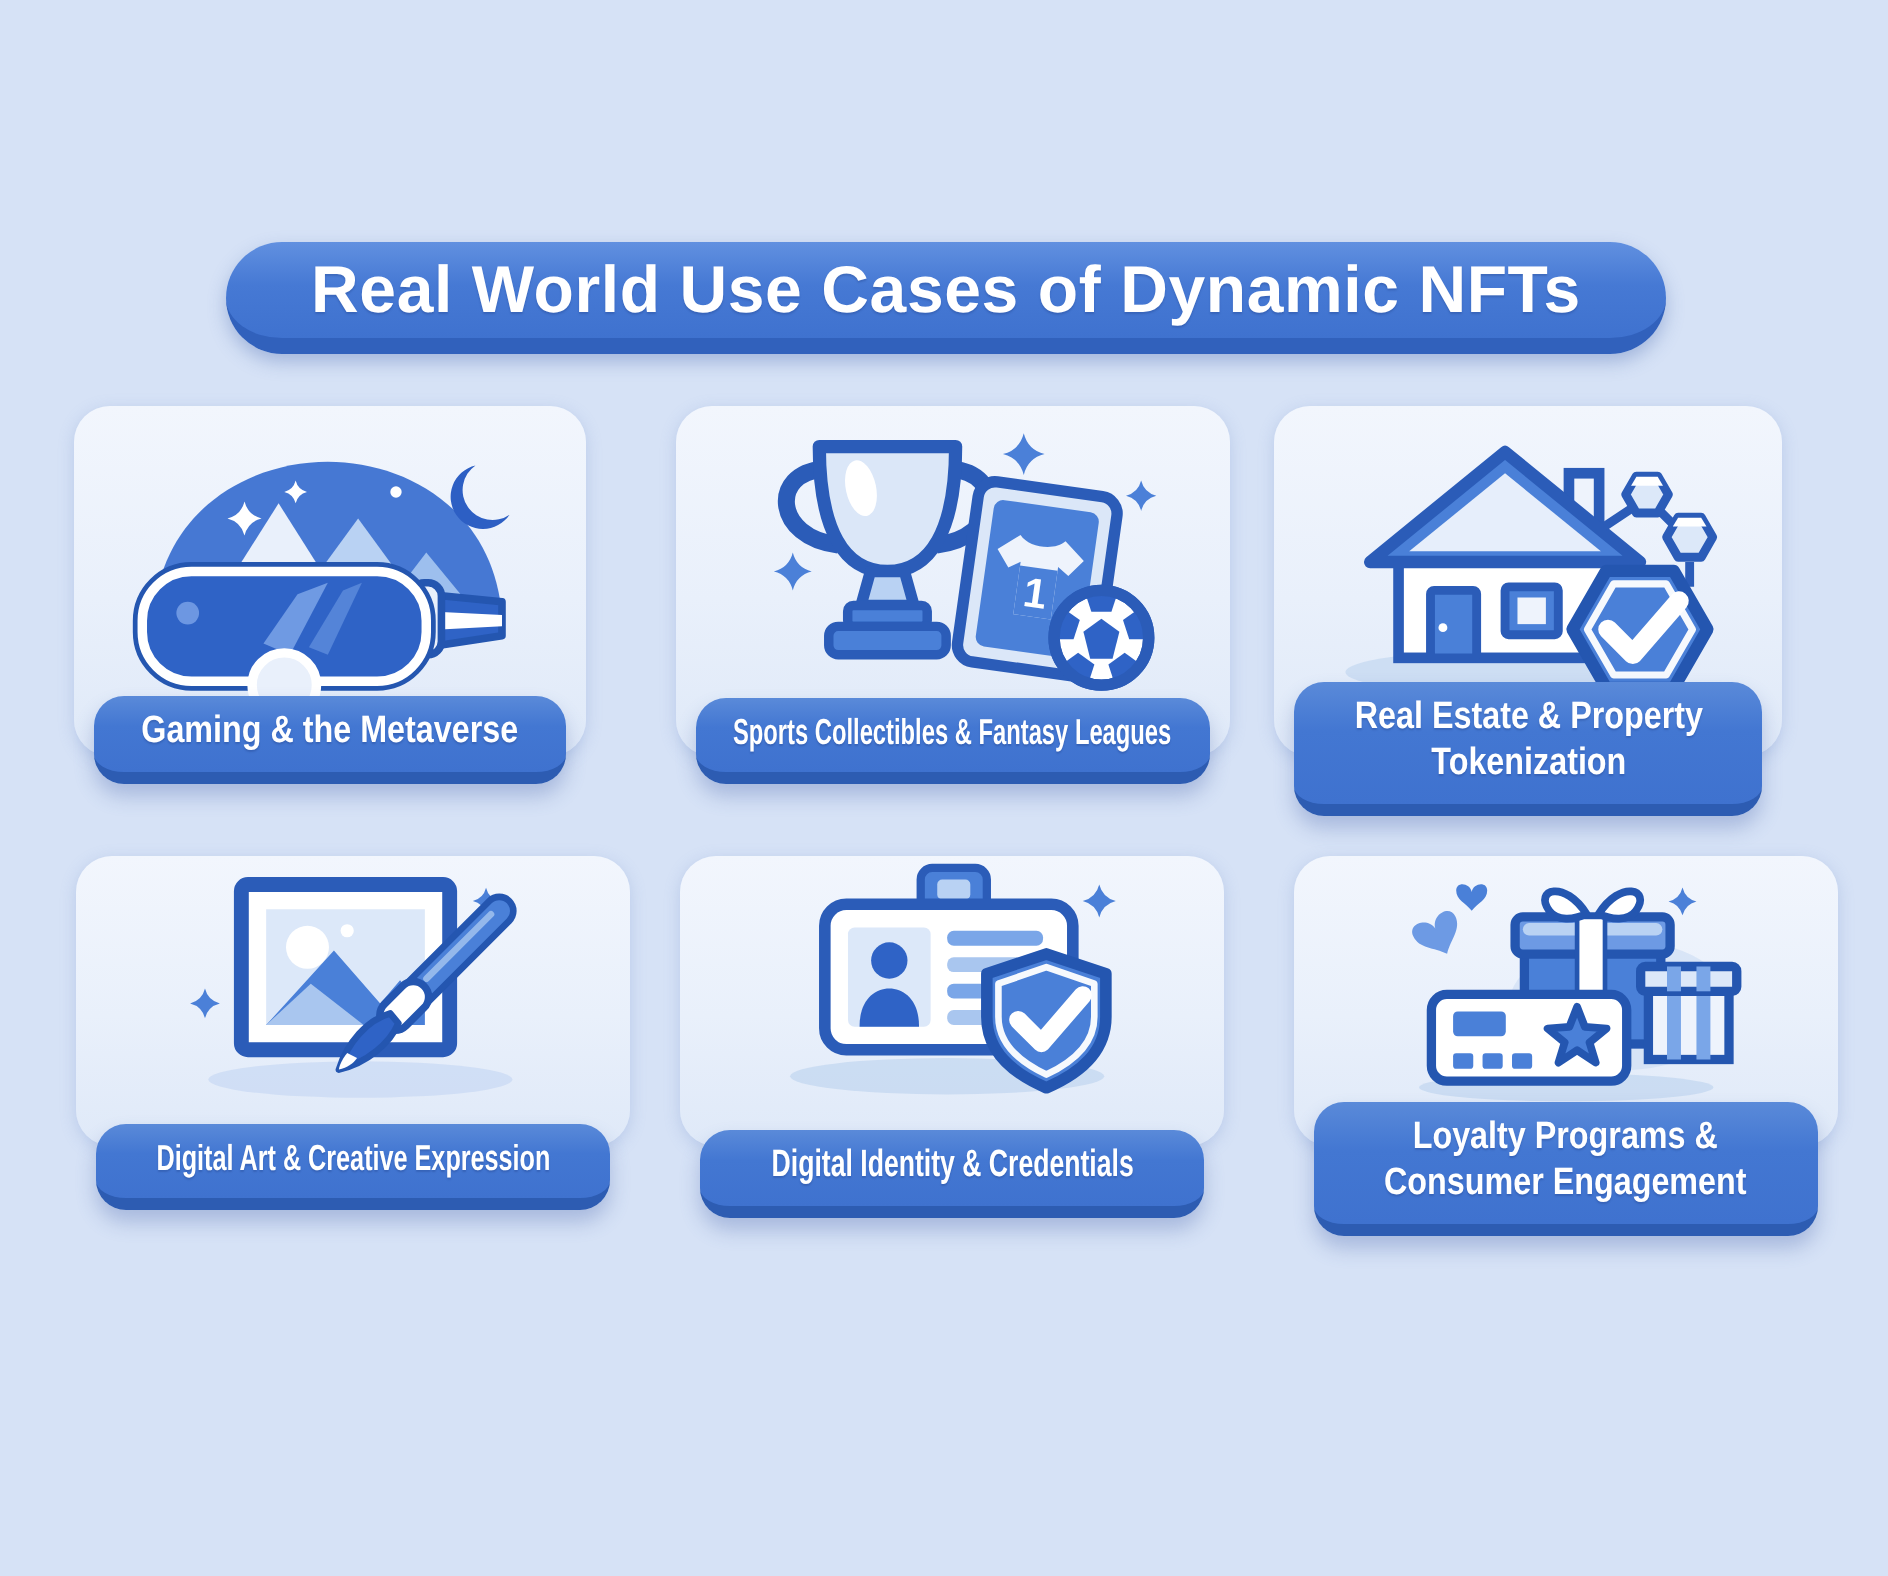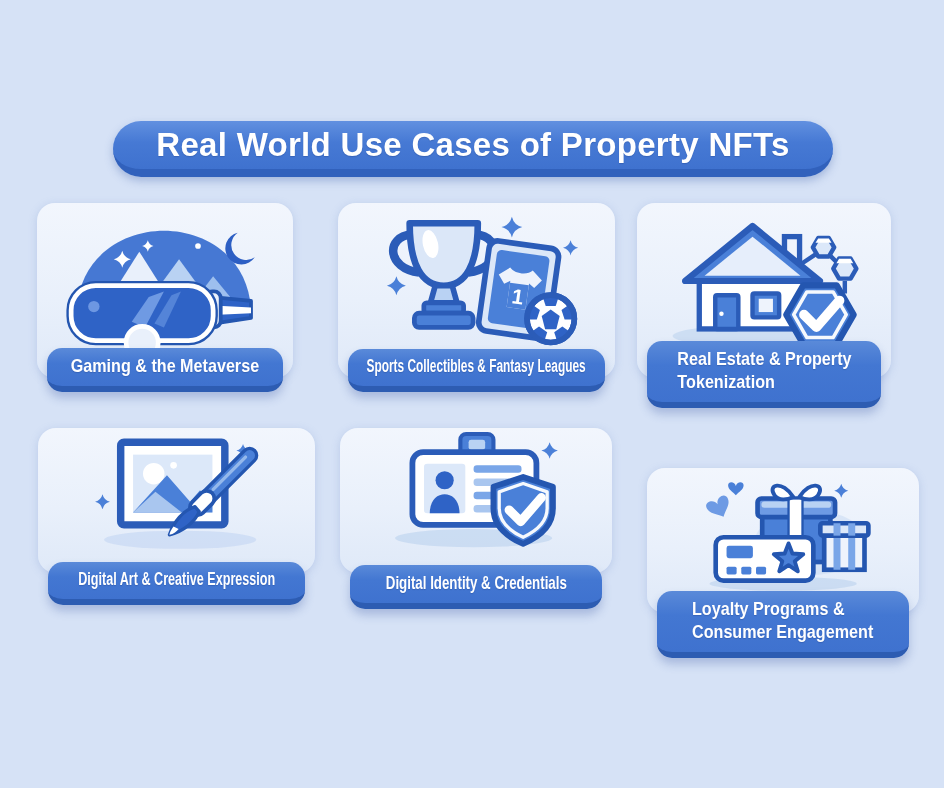--- a/index.html
+++ b/index.html
@@ -75,7 +75,7 @@
 <div class="canvas">
 
   <div class="title-banner">
-    <span>Real World Use Cases of Property NFTs</span>
+    <span>Real World Use Cases of Dynamic NFTs</span>
   </div>
 
   <div class="card c1 row1">

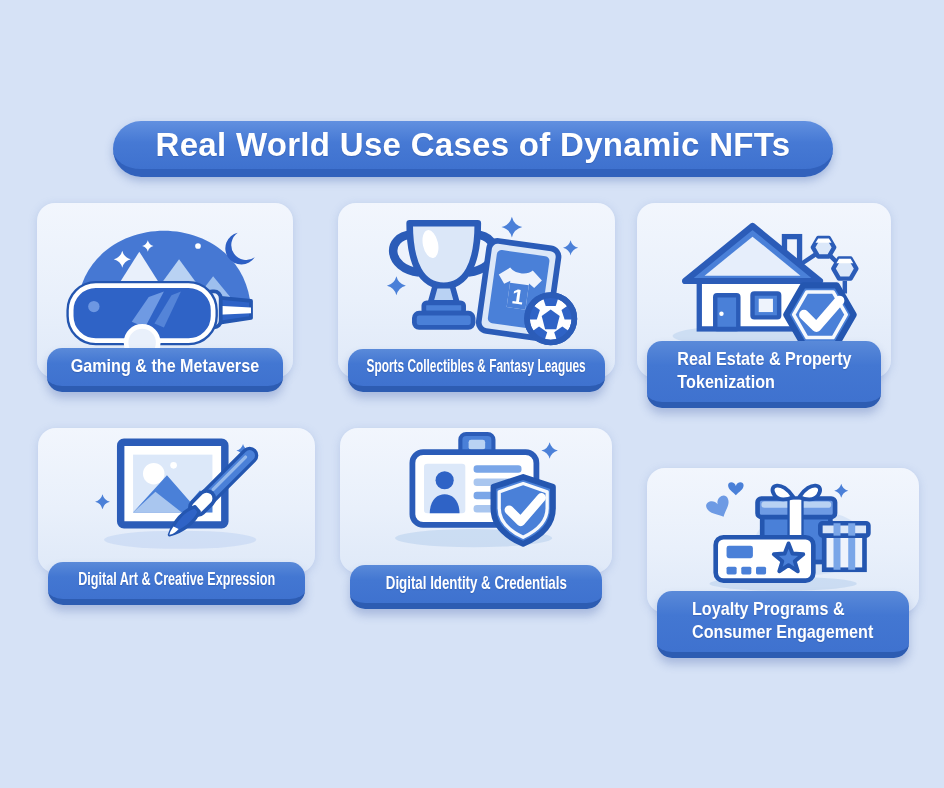--- a/index.html
+++ b/index.html
@@ -46,7 +46,7 @@
     border-bottom:6px solid #2d5cb2;
     border-radius:15px;
     display:flex;align-items:center;justify-content:center;
-    color:#ffffff;font-weight:bold;
+    color:#ffffff;font-weight:bold;text-align:center;
     padding:7px 2px 8px;
     box-shadow:0 6px 10px rgba(70,100,170,.32);
     text-shadow:0 1px 1px rgba(30,60,130,.3);

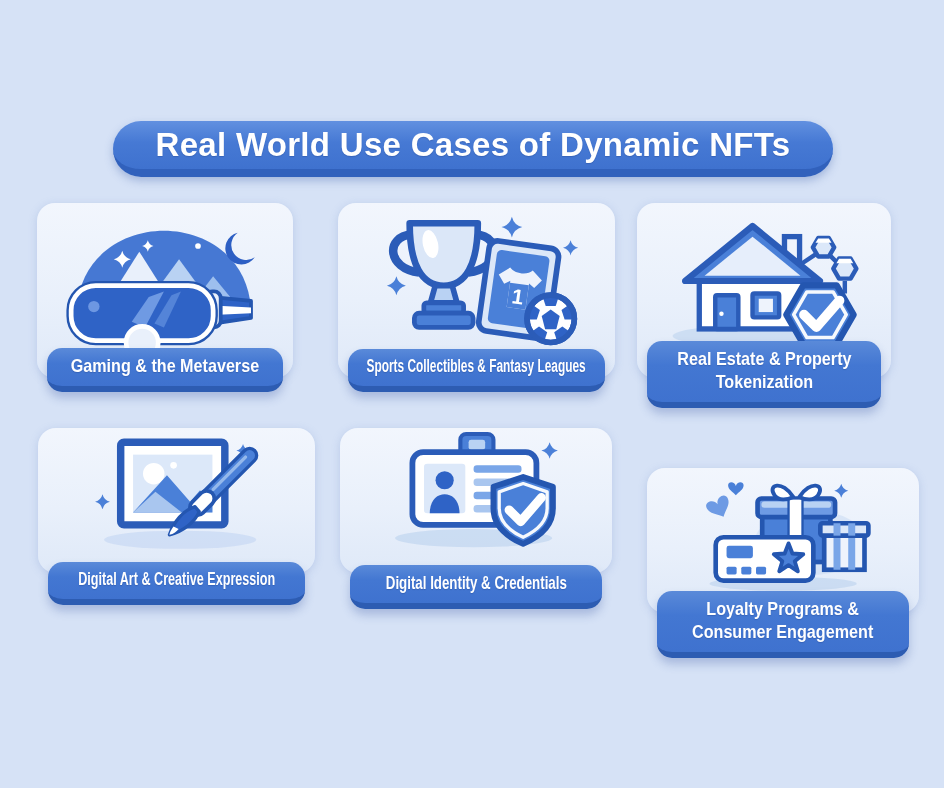--- a/index.html
+++ b/index.html
@@ -31,7 +31,7 @@
   .c3{left:637px;top:203px;width:254px;height:175px;}
   .c4{left:38px; top:428px;width:277px;height:145px;}
   .c5{left:340px;top:428px;width:272px;height:145px;}
-  .c6{left:647px;top:428px;width:272px;height:145px;margin-top:40px;}
+  .c6{left:647px;top:428px;width:272px;height:145px;}
 
   .icon-wrap{
     position:absolute;top:4px;left:0;right:0;bottom:24px;

